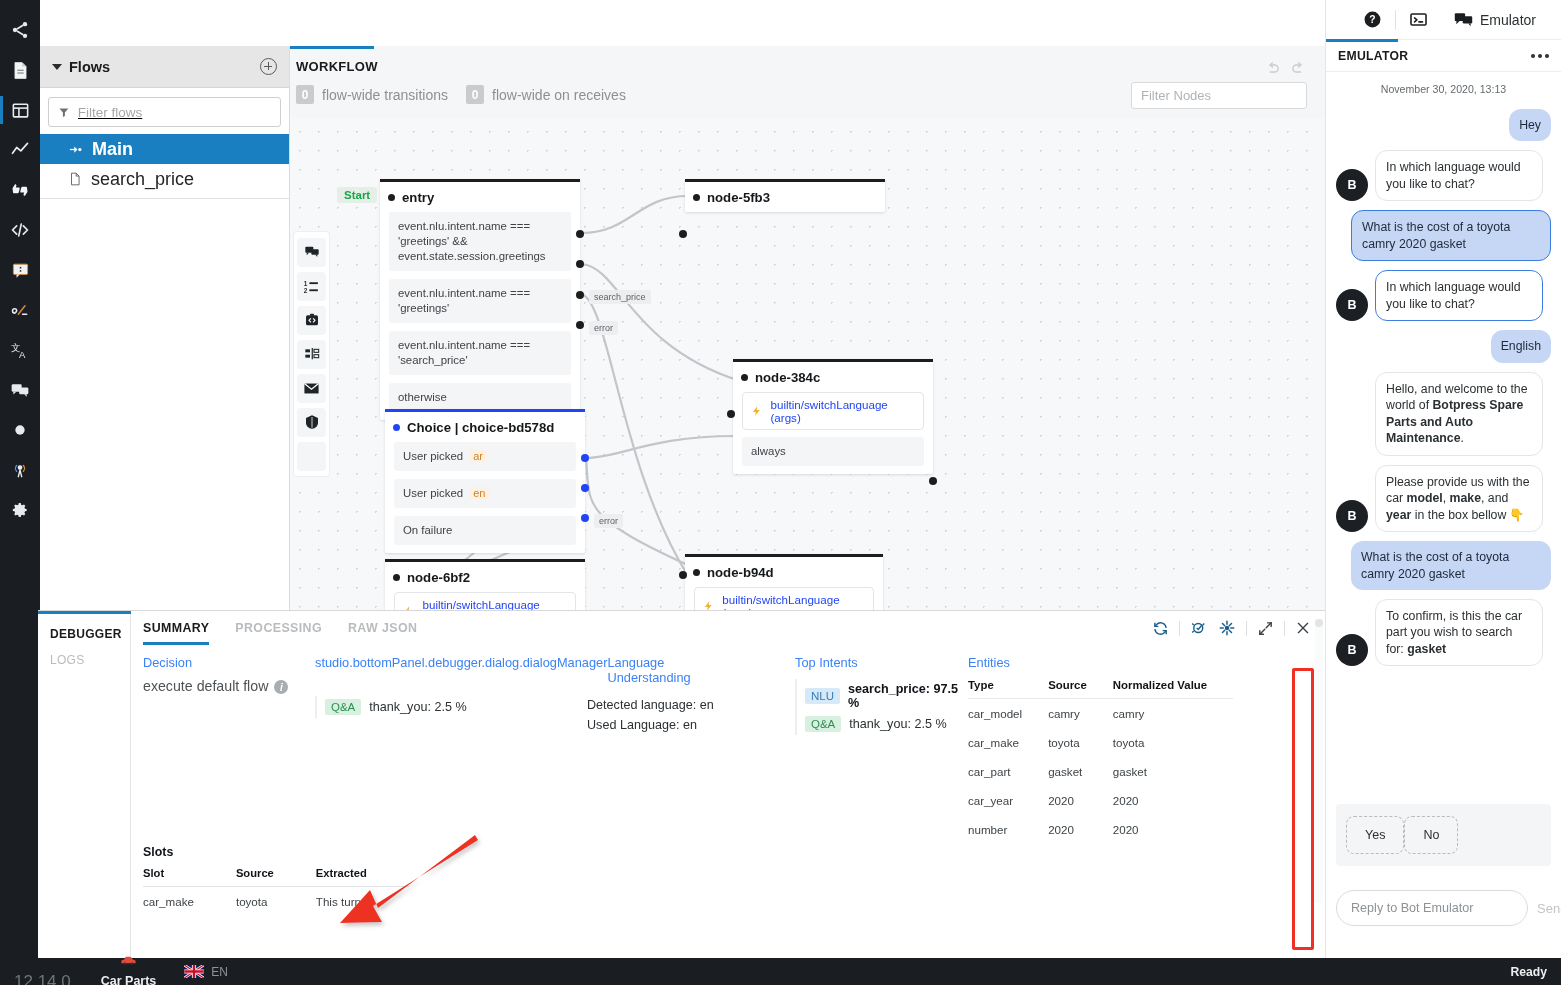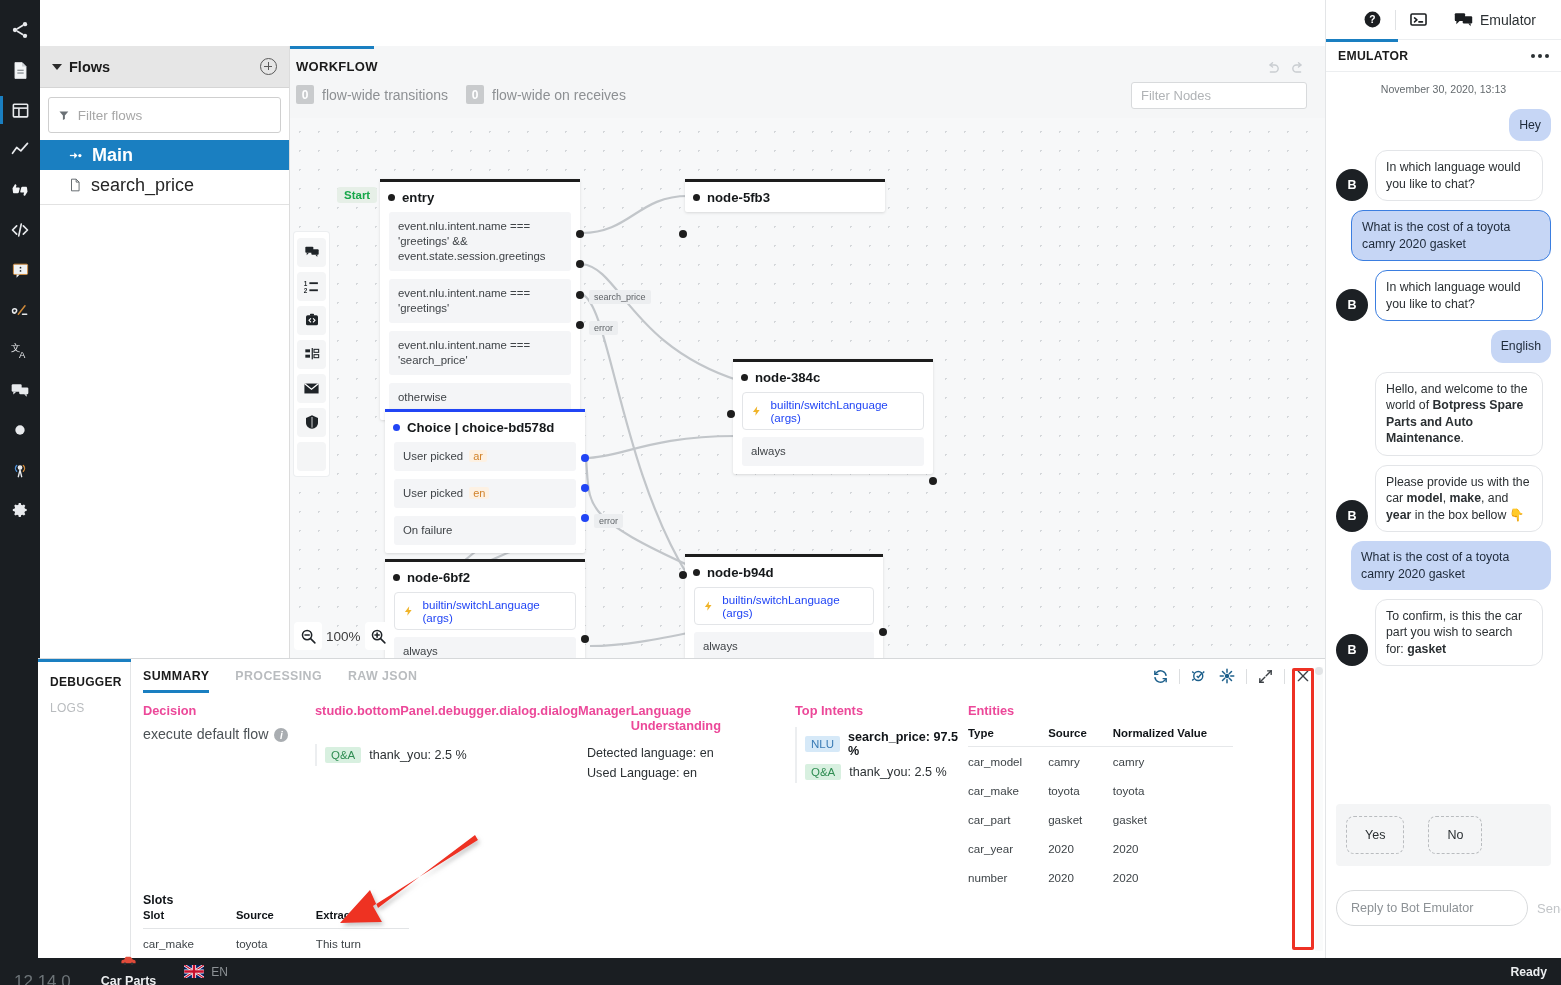--- a/index.html
+++ b/index.html
@@ -45,8 +45,8 @@
   .plus-circle::after{top:3px;left:6.7px;height:8px;width:1.6px;}
   .filter-wrap { padding: 9px 8px 7px 8px; }
   .filter-box {
-    height: 36px; border: 1px solid #cfcfcf; border-radius: 3px; display:flex; align-items:center;
-    padding: 0 9px; gap: 8px; background:#fff;
+    height: 30px; border: 1px solid #cfcfcf; border-radius: 3px; display:flex; align-items:center;
+    padding: 0 9px; gap: 8px; background:#fff;text-decoration:underline;
   }
   .filter-box input {
     border:0; outline:0; font-size:13.5px; color:#5b5b5b; width:100%;

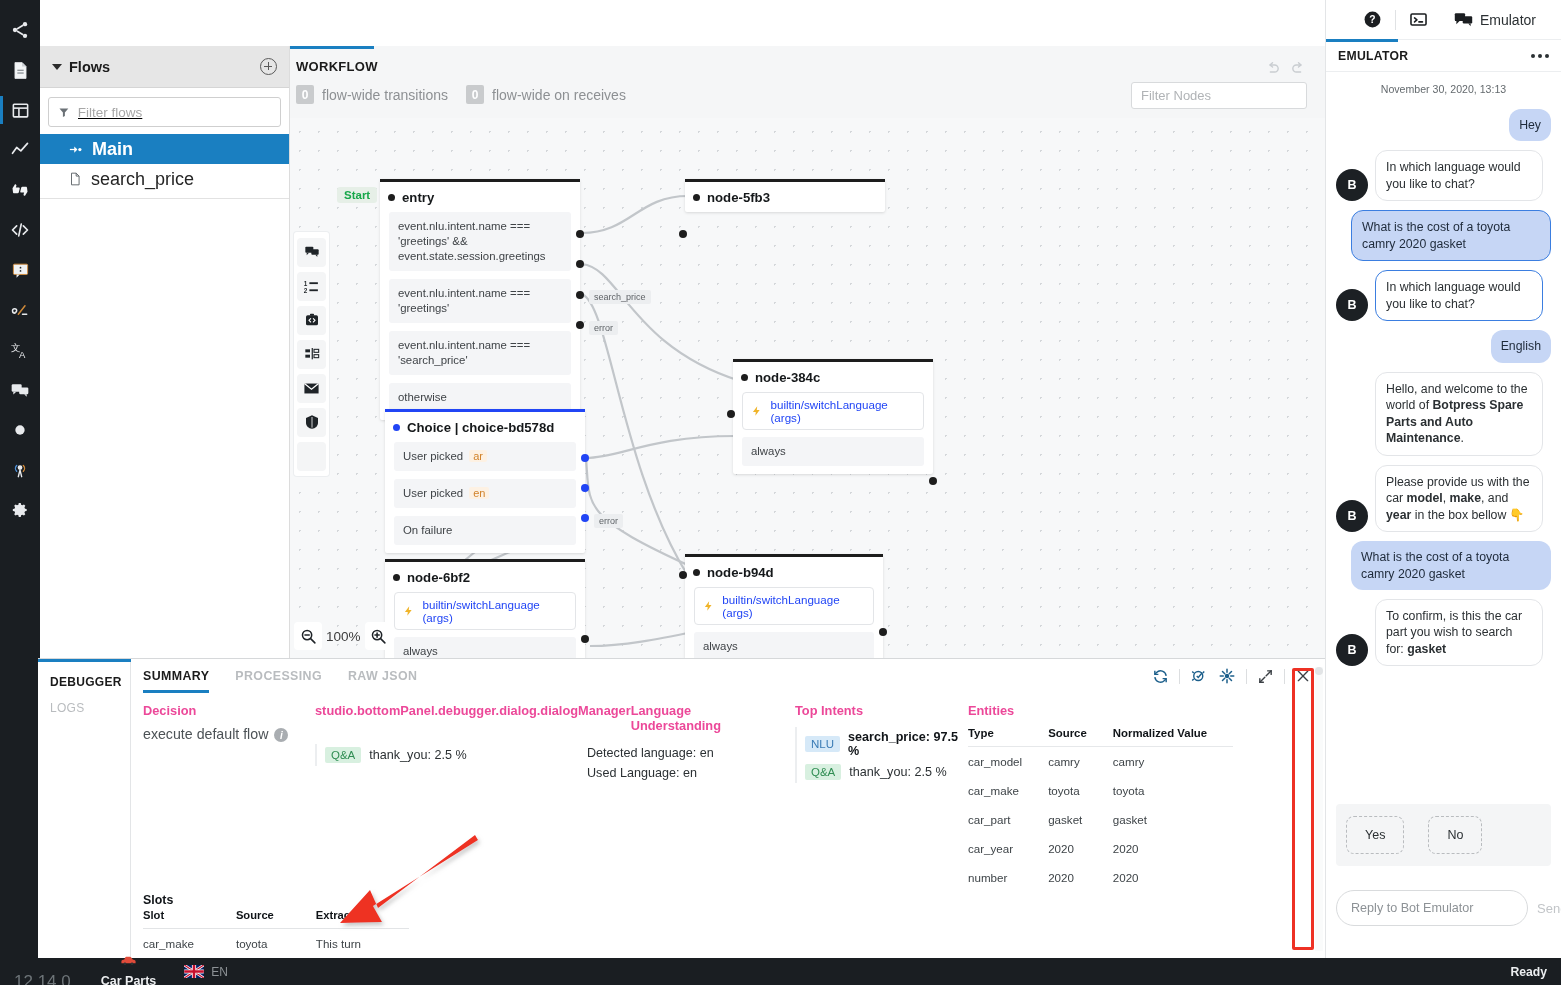--- a/index.html
+++ b/index.html
@@ -139,7 +139,7 @@
 
   
   .debugger {
-    position:absolute; left:38px; bottom:27px; right:236px; height:300px;
+    position:absolute; left:38px; bottom:27px; right:236px; height:348px;
     background:#ffffff; border-top:1px solid #d6d8da;
   }
   .dbg-left { position:absolute; left:0; top:0; width:93px; height:100%; border-right:1px solid #e3e5e7; }

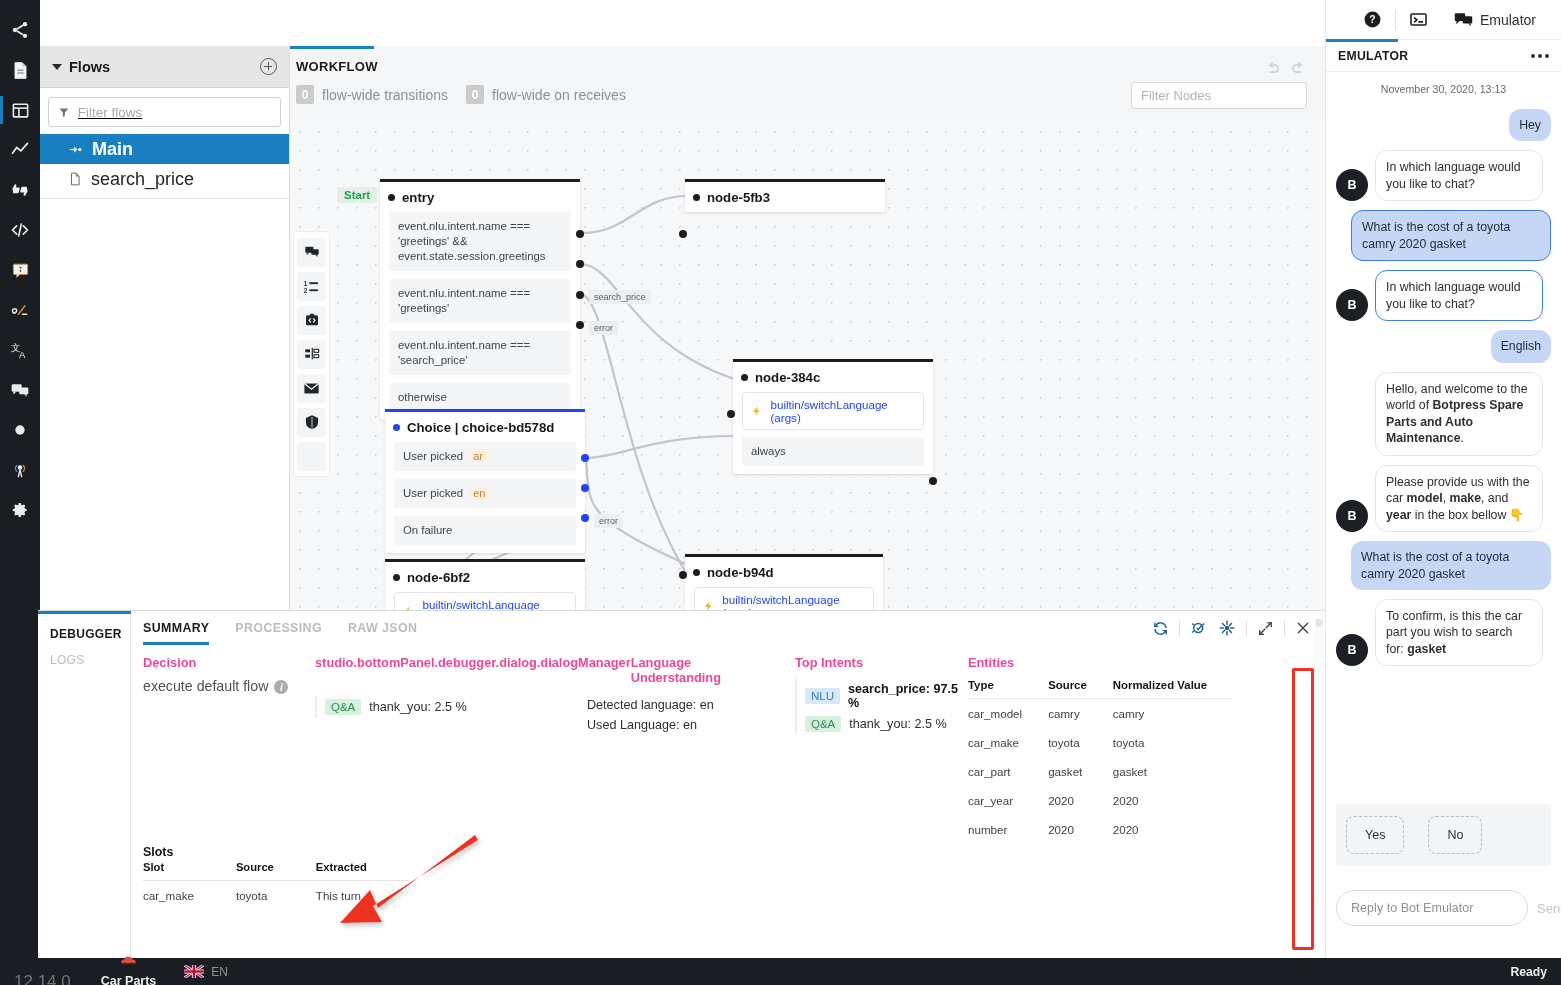--- a/index.html
+++ b/index.html
@@ -153,7 +153,7 @@
   .dbg-sep { width:1px; height:15px; background:#dcdee0; }
 
   .dbg-body { position:absolute; left:105px; top:44px; right:14px; bottom:0; }
-  .col-h { font-size:12.8px; font-weight:bold; color:#ec4899; }
+  .col-h { font-size:12.8px; font-weight:normal; color:#3b82f6; }
   .decision-val { font-size:14.2px; color:#4c5256; margin-top:8px; display:flex; align-items:flex-end; gap:6px;}
   .info-i { width:14px;height:14px;border-radius:50%;background:#a9adb1;color:#fff;font-size:10px;
             display:flex;align-items:center;justify-content:center;font-style:italic;font-weight:bold;}

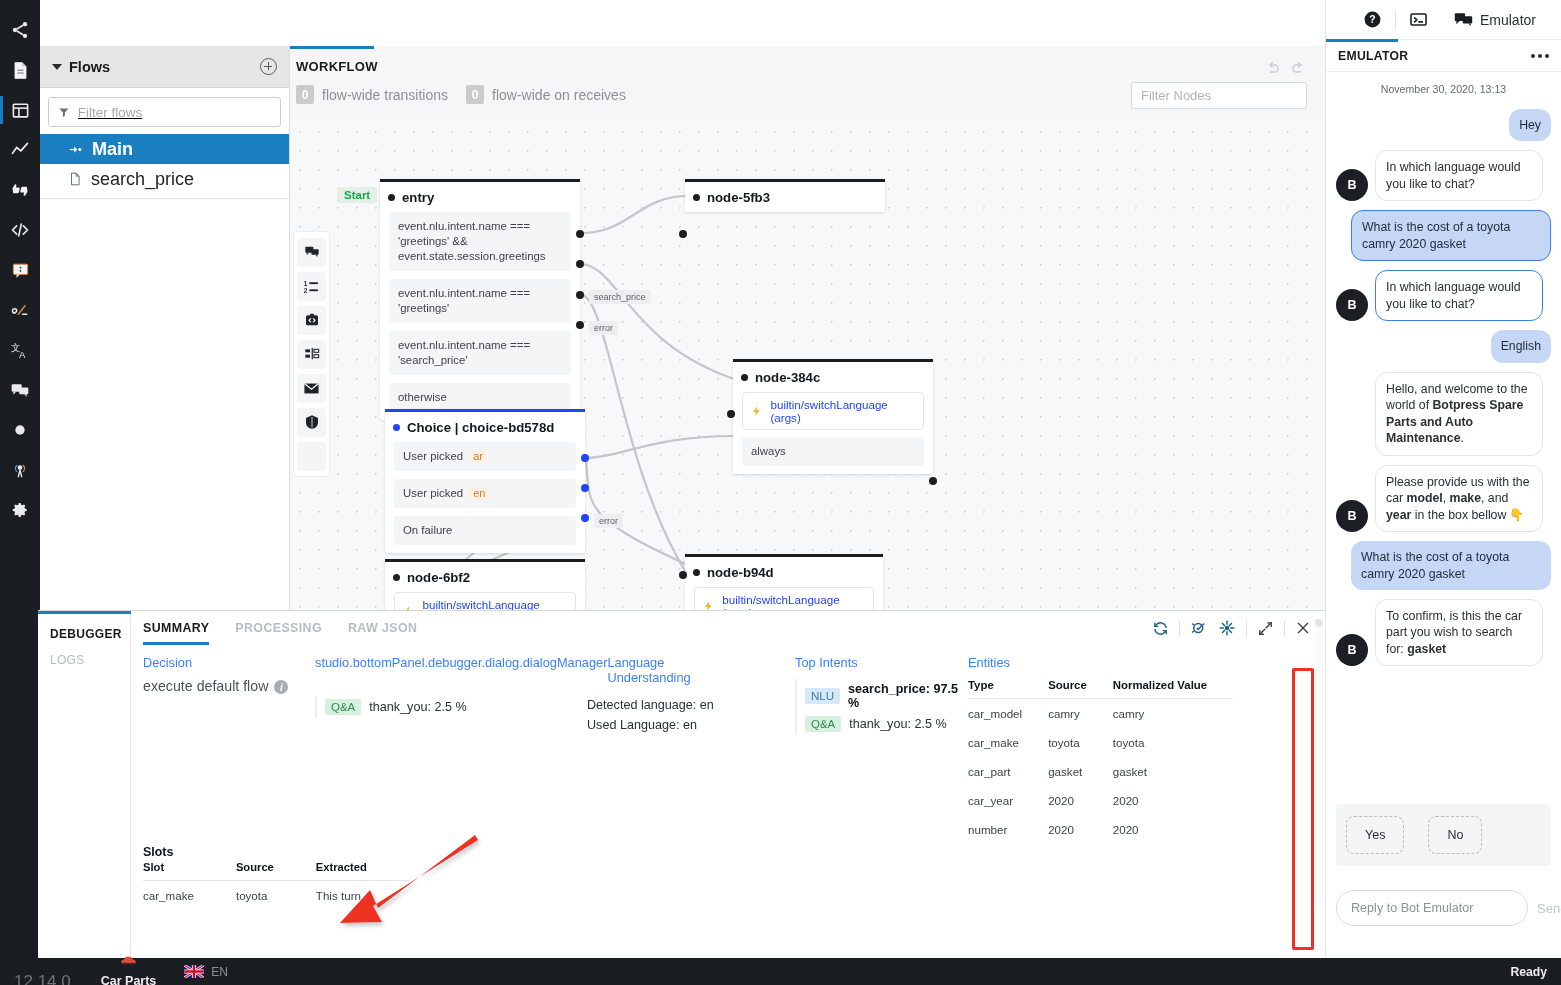--- a/index.html
+++ b/index.html
@@ -208,7 +208,7 @@
   .bubble.user.hl { border:1px solid #3b7ee0; }
   .bubble.wide { max-width:200px; }
   .emu-choices { position:absolute; left:0; right:0; bottom:92px; padding:0 10px;}
-  .choices-box { background:#f4f5f6; border-radius:4px; padding:12px 10px; display:flex; gap:24px; }
+  .choices-box { background:#f4f5f6; border-radius:4px; padding:12px 10px; display:flex; gap:0; }
   .choice-btn { border:1px dashed #b9bcbf; border-radius:8px; padding:11px 18px; font-size:12.5px; color:#2b3033; background:transparent; cursor:pointer;}
   .emu-input { position:absolute; left:0; right:0; bottom:32px; display:flex; align-items:center; padding:0 10px; gap:4px;}
   .emu-input input {

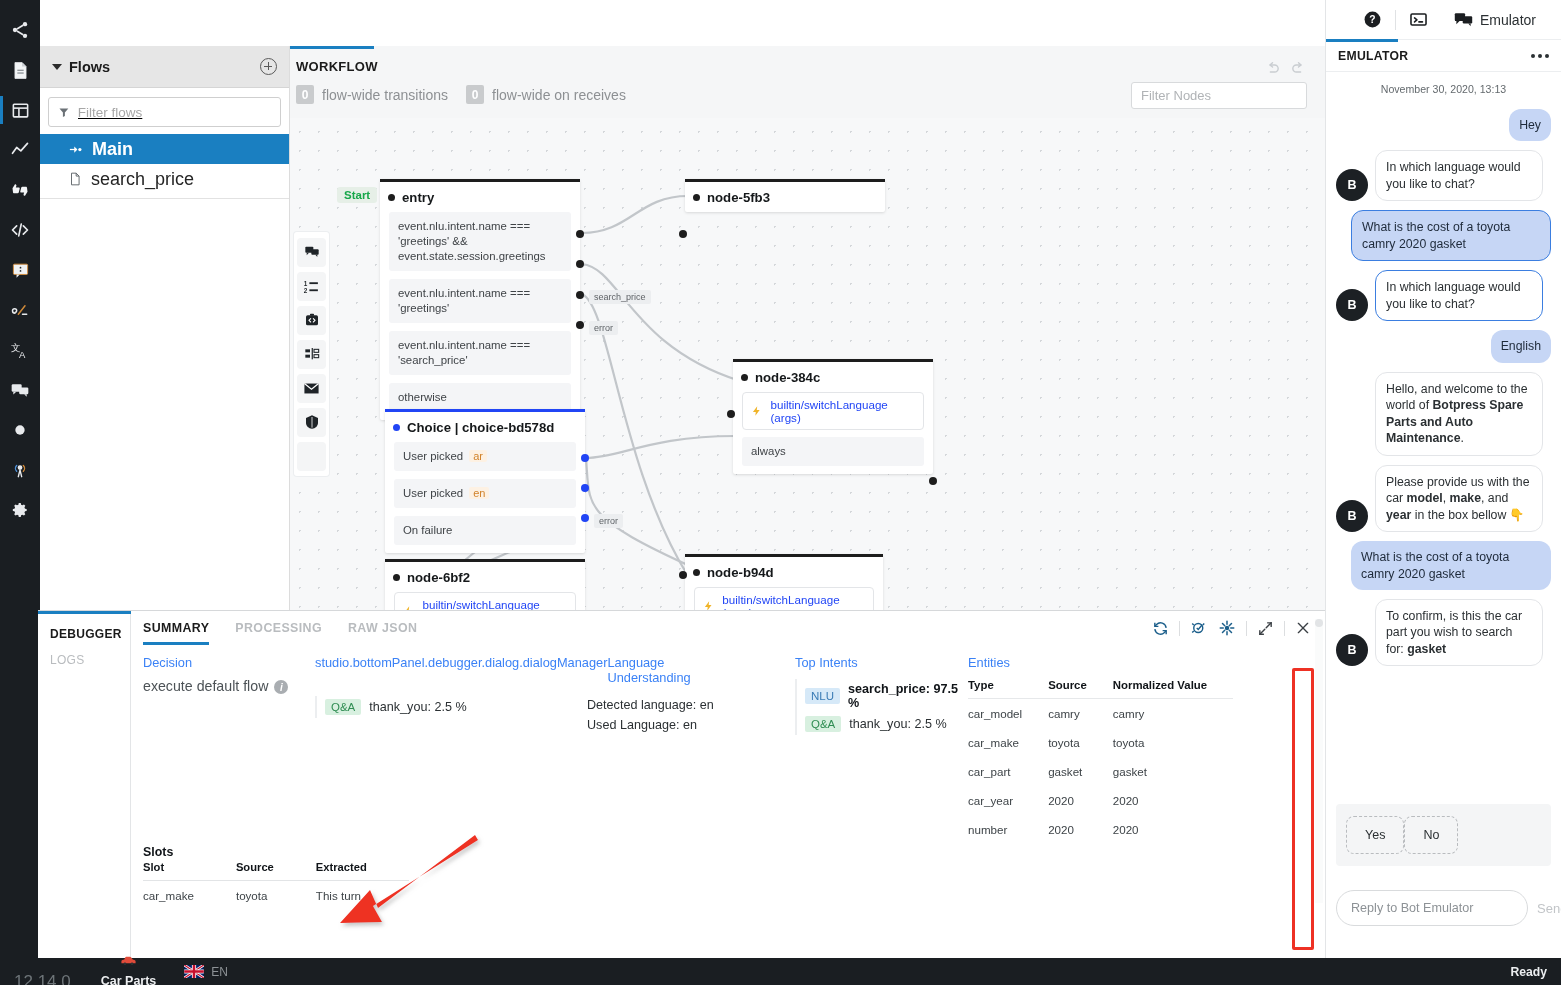--- a/index.html
+++ b/index.html
@@ -168,7 +168,7 @@
   table.ent th { font-size:11.4px; font-weight:bold; color:#101418; text-align:left; padding:4px 26px 7px 0; border-bottom:1px solid #e6e8ea;}
   table.ent td { font-size:11.6px; color:#3e4448; padding:8px 26px 8px 0; }
   .slots-h { font-size:12.4px; font-weight:bold; color:#101418; }
-  table.slots { border-collapse:collapse; margin-top:0;}
+  table.slots { border-collapse:collapse; margin-top:6px;}
   table.slots th{ font-size:11.2px;font-weight:bold;color:#101418;text-align:left;padding:2px 42px 7px 0;border-bottom:1px solid #e2e4e6;}
   table.slots td{ font-size:11.6px;color:#3e4448;padding:8px 42px 2px 0;}
 

